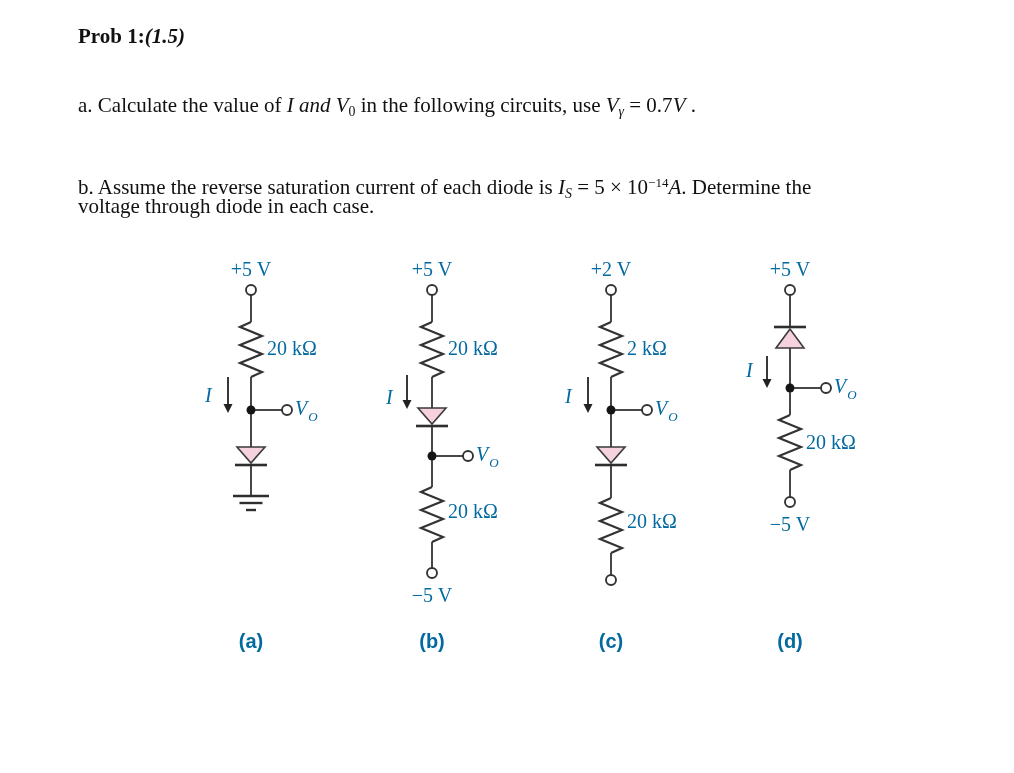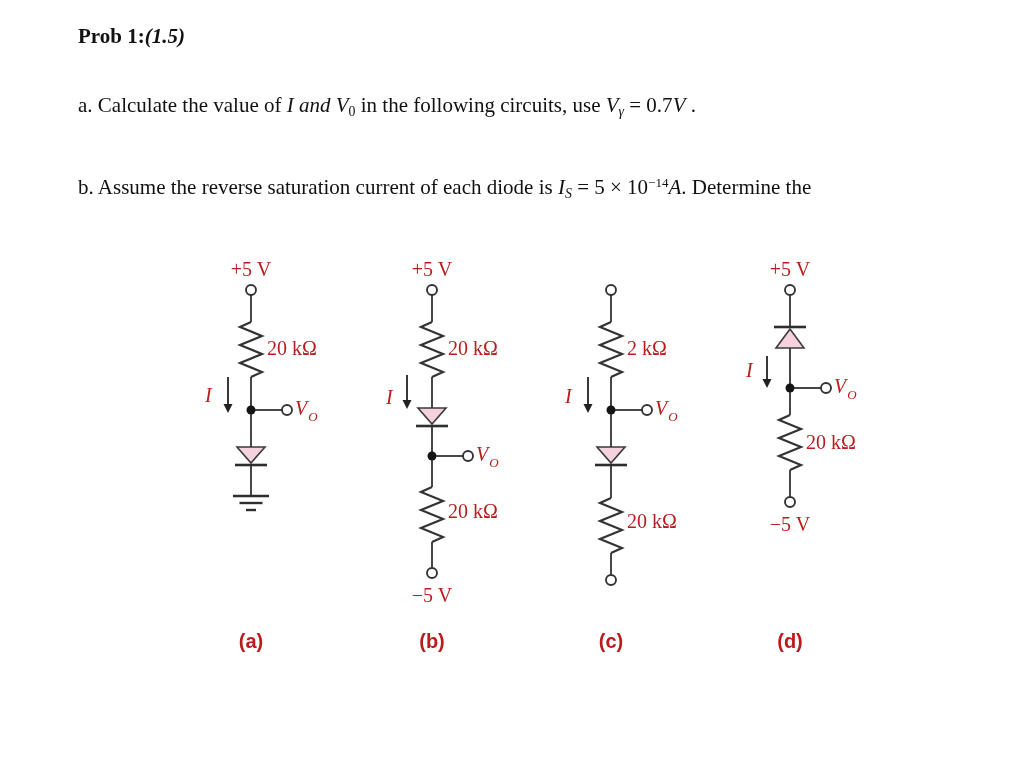--- a/index.html
+++ b/index.html
@@ -55,6 +55,9 @@
     <span>b. Assume the reverse saturation current of each diode is </span><span class="it">I</span><span class="it s-sub">S</span><span> = 5 × 10</span><span class="s-sup">−14</span><span class="it">A</span><span>. Determine the</span>
   </div>
 
+  <div class="prose line-b2">
+    <span>voltage through diode in each case.</span>
+  </div>
 
   <div class="circuit c-a">
     <svg width="160" height="400" viewBox="0 0 160 400">

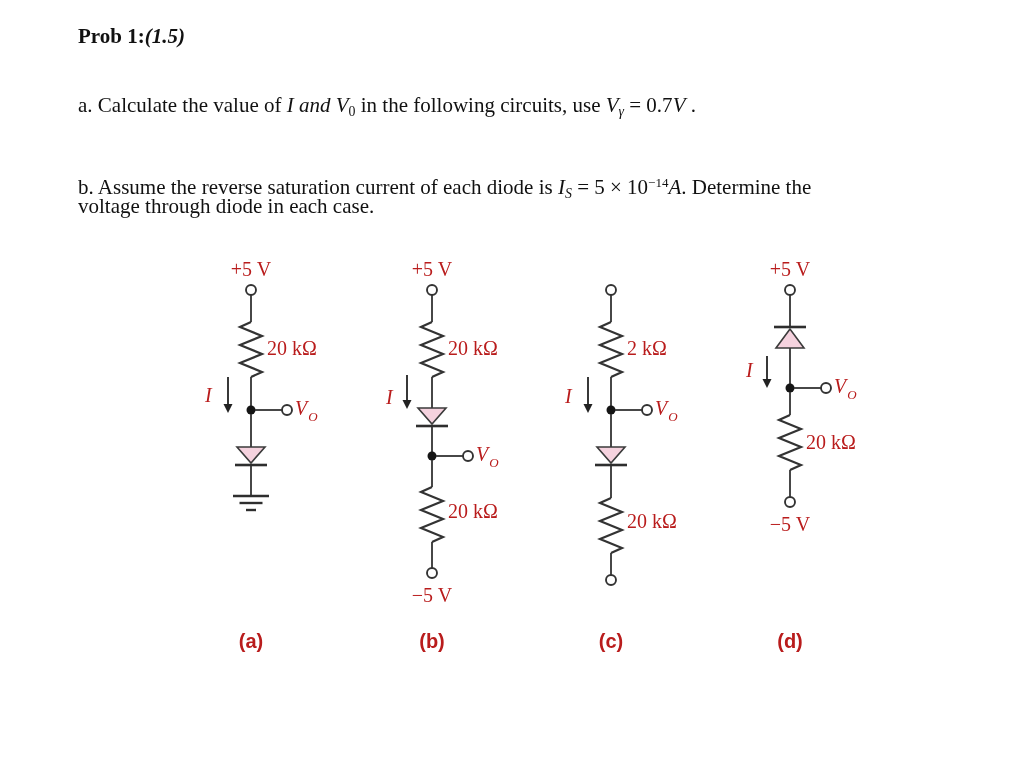--- a/index.html
+++ b/index.html
@@ -18,7 +18,7 @@
   .circuit{position:absolute;top:255px;width:160px;height:400px;}
   .c-a{left:171px;} .c-b{left:352px;} .c-c{left:531px;} .c-d{left:710px;}
   .circuit svg{position:absolute;left:0;top:0;}
-  .clabel{position:absolute;font-size:20px;line-height:20px;color:#b91c1c;white-space:nowrap;}
+  .clabel{position:absolute;font-size:20px;line-height:20px;color:#0369a1;white-space:nowrap;}
   .center{left:0;width:160px;text-align:center;}
   .supply-top{top:4px;}
   .letter{top:376px;font-family:"Liberation Sans", sans-serif;font-weight:bold;font-size:20px;}

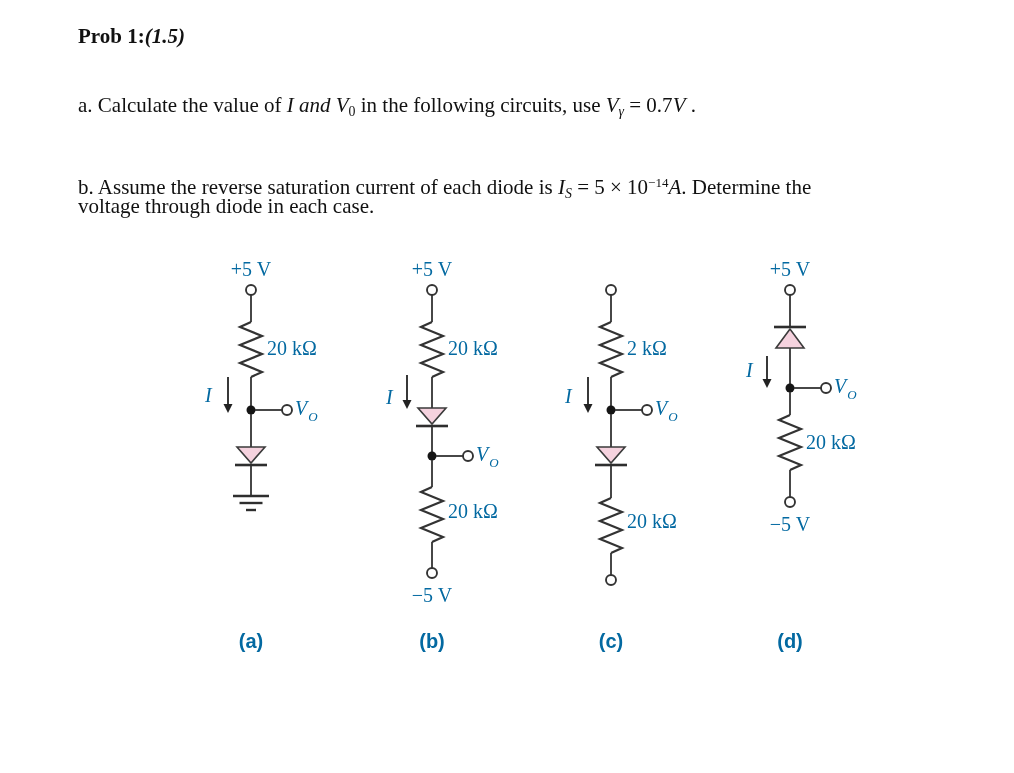--- a/index.html
+++ b/index.html
@@ -140,6 +140,7 @@
       <line class="wire" x1="80" y1="298" x2="80" y2="320"></line>
       <circle class="term" cx="80" cy="325" r="5"></circle>
     </svg>
+    <div class="clabel center supply-top">+2 V</div>
     <div class="clabel" style="left:96px;top:83px;">2 kΩ</div>
     <div class="clabel ilabel" style="left:34px;top:131px;">I</div>
     <div class="clabel vo" style="left:124px;top:143px;">

